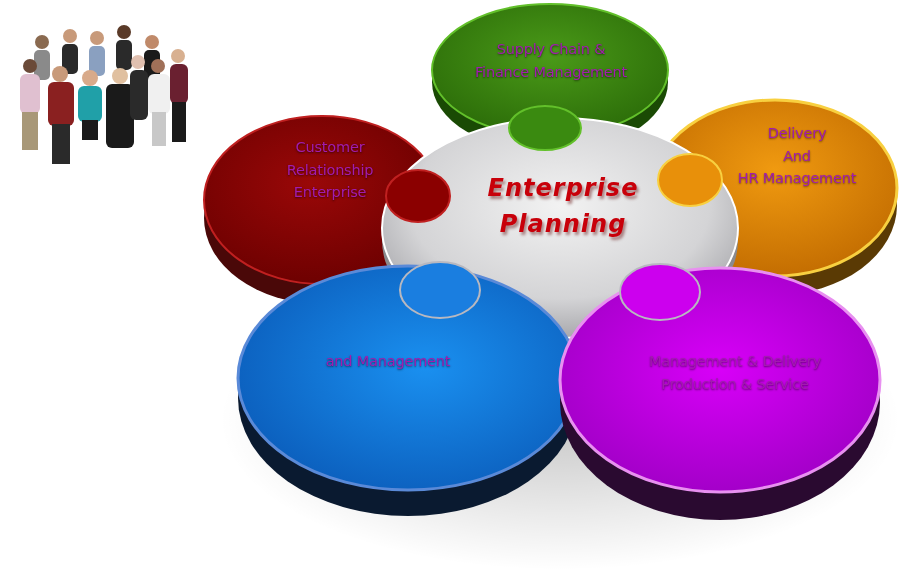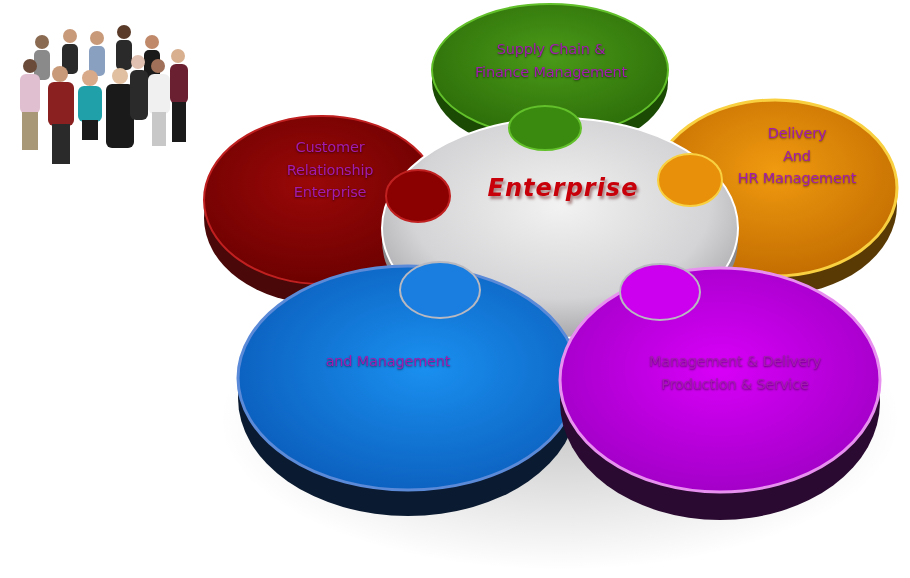--- a/index.html
+++ b/index.html
@@ -129,6 +129,7 @@
 
 <div class="center-title">
   <span>Enterprise</span>
+  <span>Planning</span>
 </div>
 
 <div class="label" style="left:466px; top:38px; width:170px;">

